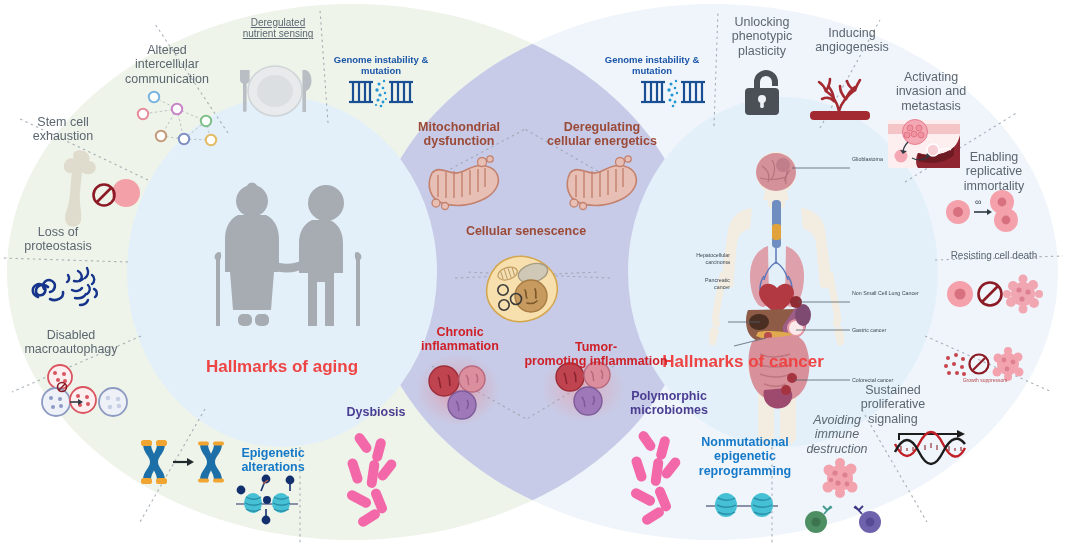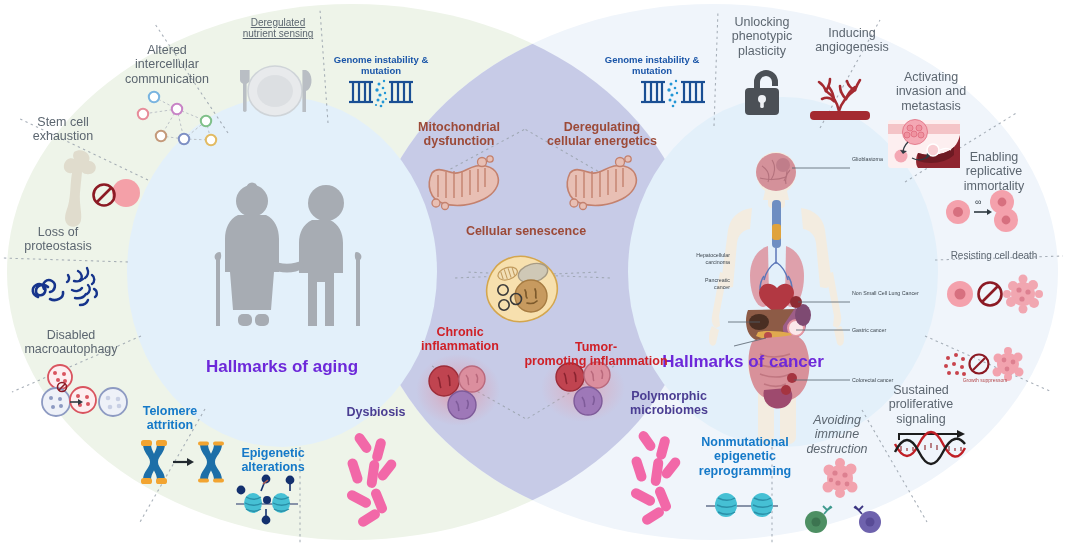--- a/index.html
+++ b/index.html
@@ -16,7 +16,7 @@
   .lbl.brown{color:#9c4a38;}
   .lbl.red{color:#cf2027;}
   .lbl.purple{color:#4a3d92;}
-  .lbl.dark{color:#6d28d9;font-size:17px;font-weight:bold;}
+  .lbl.dark{color:#ef4444;font-size:17px;font-weight:bold;}
   .tiny{position:absolute;color:#b4474a;font-size:5px;font-family:"Liberation Sans",sans-serif;
         text-align:center;white-space:nowrap;}
   .anno{position:absolute;color:#3d464e;font-size:5.3px;font-family:"Liberation Sans",sans-serif;white-space:nowrap;}

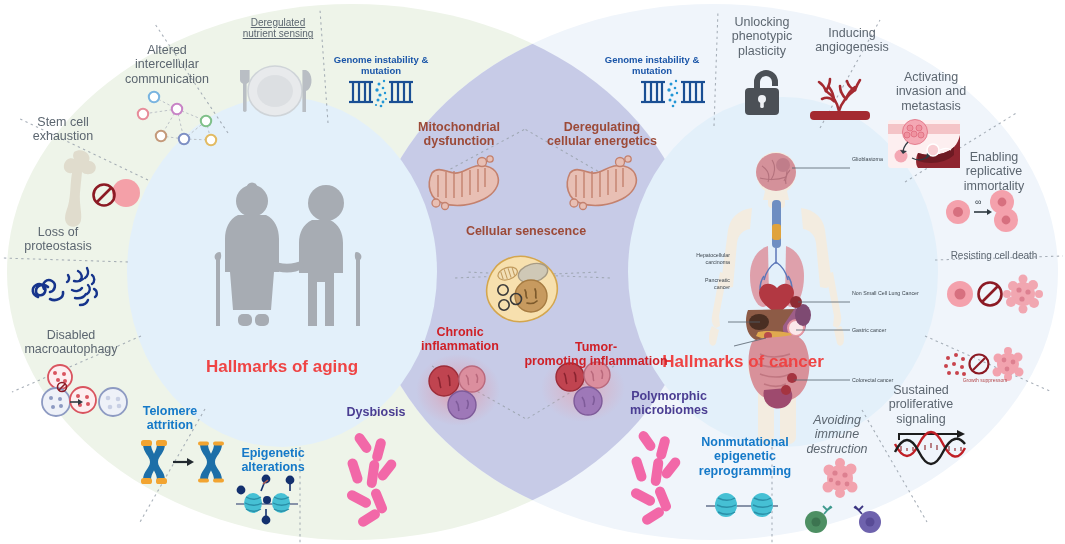--- a/index.html
+++ b/index.html
@@ -738,7 +738,7 @@
 immortality</div>
   <div class="lbl gray" style="left:930px;top:250px;width:128px;font-size:10px;">Resisting cell death</div>
   <div class="tiny" style="left:948px;top:377px;width:74px;">Growth suppressors</div>
-  <div class="lbl gray" style="left:872px;top:383px;width:98px;font-size:12.5px;white-space:pre-line;">Sustained
+  <div class="lbl gray" style="left:844px;top:383px;width:98px;font-size:12.5px;white-space:pre-line;">Sustained
 proliferative
 signaling</div>
   <div class="lbl gray" style="left:792px;top:413px;width:90px;font-size:12.5px;white-space:pre-line;font-style:italic;">Avoiding

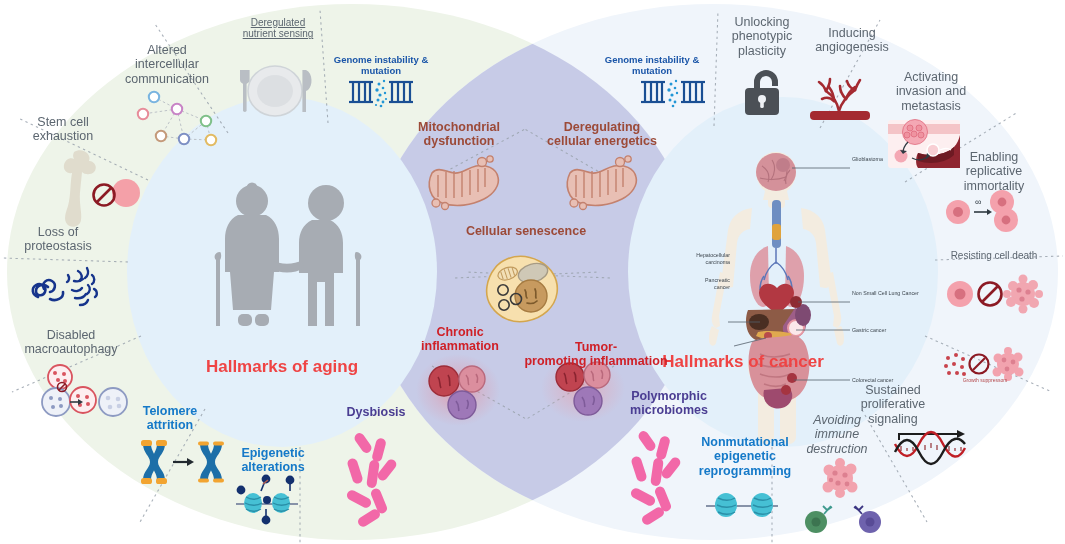--- a/index.html
+++ b/index.html
@@ -702,8 +702,6 @@
 proteostasis</div>
   <div class="lbl gray" style="left:7px;top:328px;width:128px;font-size:12.5px;white-space:pre-line;">Disabled
 macroautophagy</div>
-  <div class="lbl blue" style="left:122px;top:404px;width:96px;font-size:12.5px;white-space:pre-line;">Telomere
-attrition</div>
   <div class="lbl blue" style="left:221px;top:446px;width:104px;font-size:12.5px;white-space:pre-line;">Epigenetic
 alterations</div>
 

